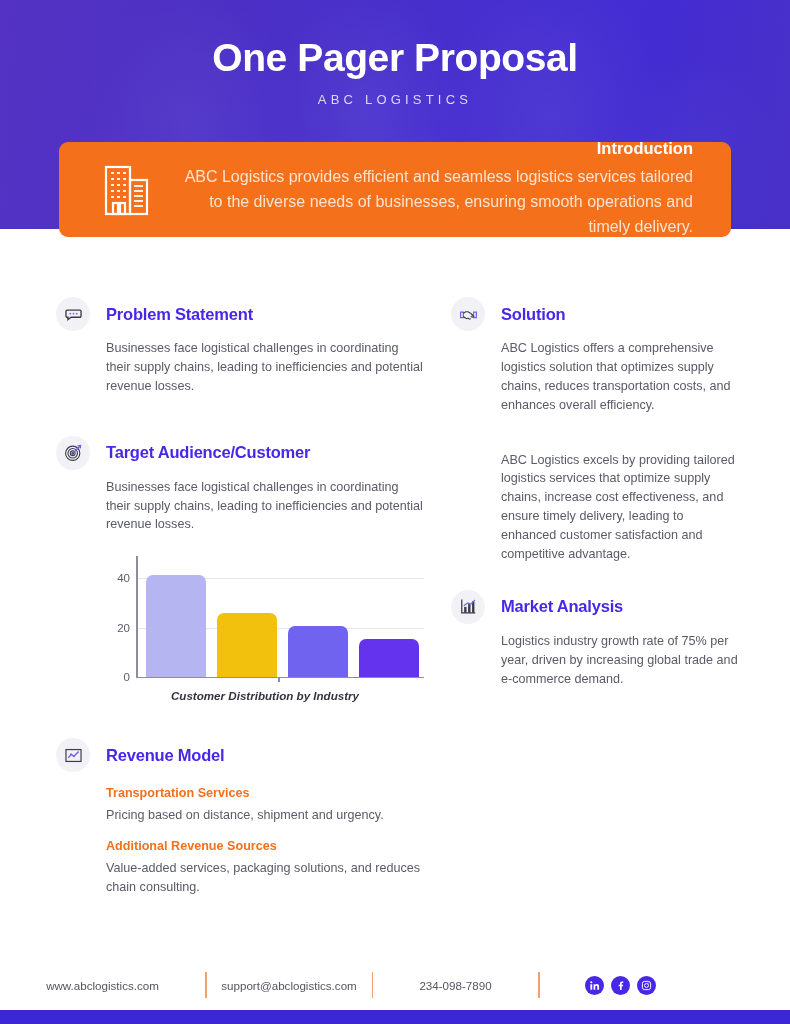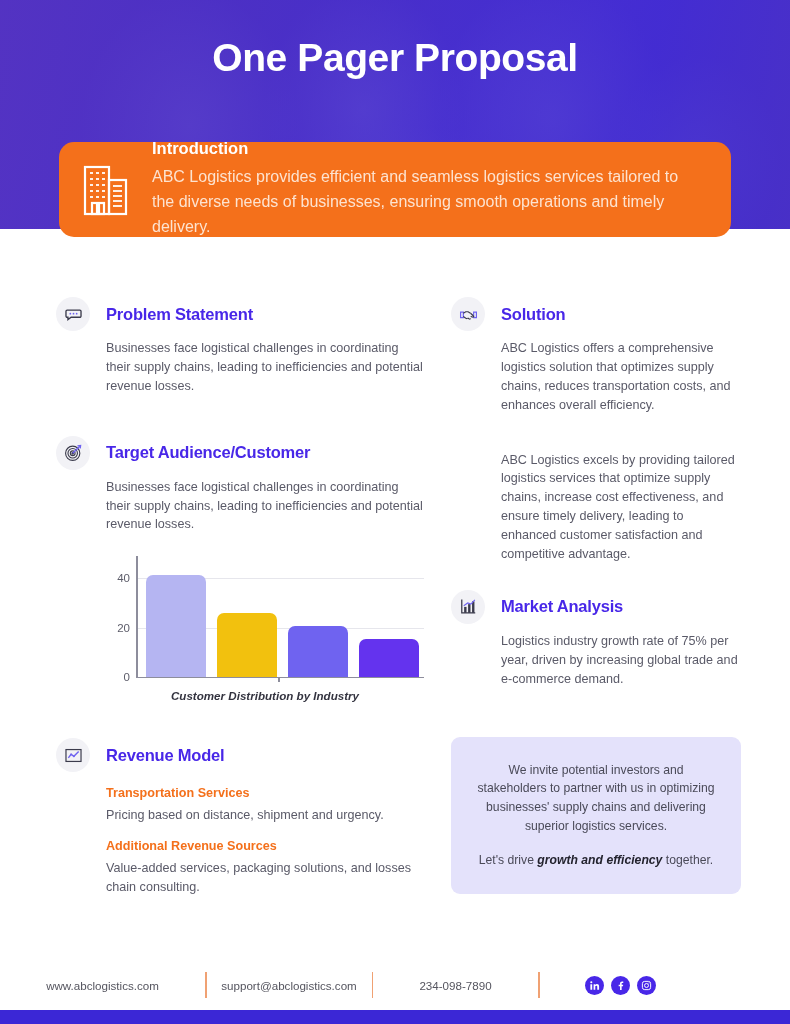--- a/index.html
+++ b/index.html
@@ -147,6 +147,7 @@
     <div class="header-tint"></div>
     <div class="header-inner">
       <div class="main-title">One Pager Proposal</div>
+      <div class="sub-title">ABC LOGISTICS</div>
     </div>
   </div>
 

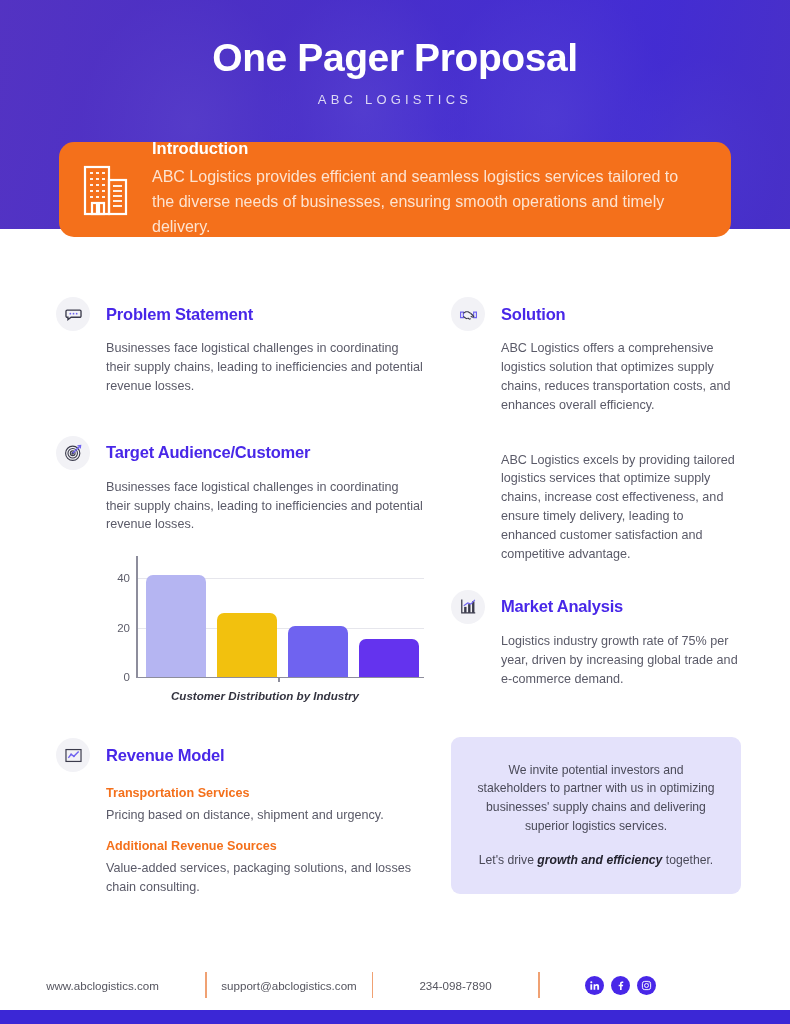--- a/index.html
+++ b/index.html
@@ -50,8 +50,8 @@
   
   .intro-card {
     position: absolute; left: 59px; top: 142px; width: 672px; height: 95px;
-    background: #f4701b; border-radius: 15px; z-index: 5;
-    display: flex; align-items: center; padding: 0 17px;
+    background: #f4701b; border-radius: 9px; z-index: 5;
+    display: flex; align-items: center; padding: 0 38px; text-align: right;
   }
   .intro-icon { width: 62px; flex: 0 0 62px; display:flex; align-items:center; justify-content:center; }
   .intro-text { padding-left: 14px; }

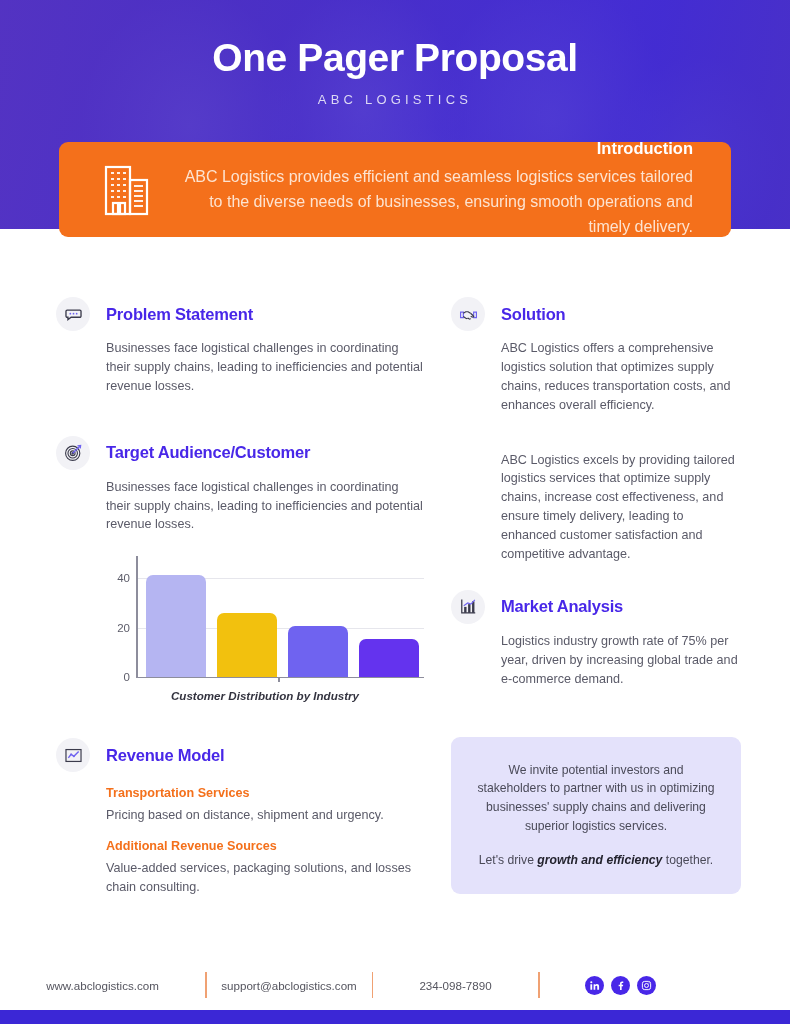--- a/index.html
+++ b/index.html
@@ -312,10 +312,6 @@
         <div class="block-body">Logistics industry growth rate of 75% per year, driven by increasing global trade and e-commerce demand.</div>
       </div>
 
-      <div class="callout" style="margin-top:48px;">
-        <p>We invite potential investors and stakeholders to partner with us in optimizing businesses' supply chains and delivering superior logistics services.</p>
-        <p class="cta"><span>Let's drive </span><b>growth and efficiency</b><span> together.</span></p>
-      </div>
 
     </div>
   </div>

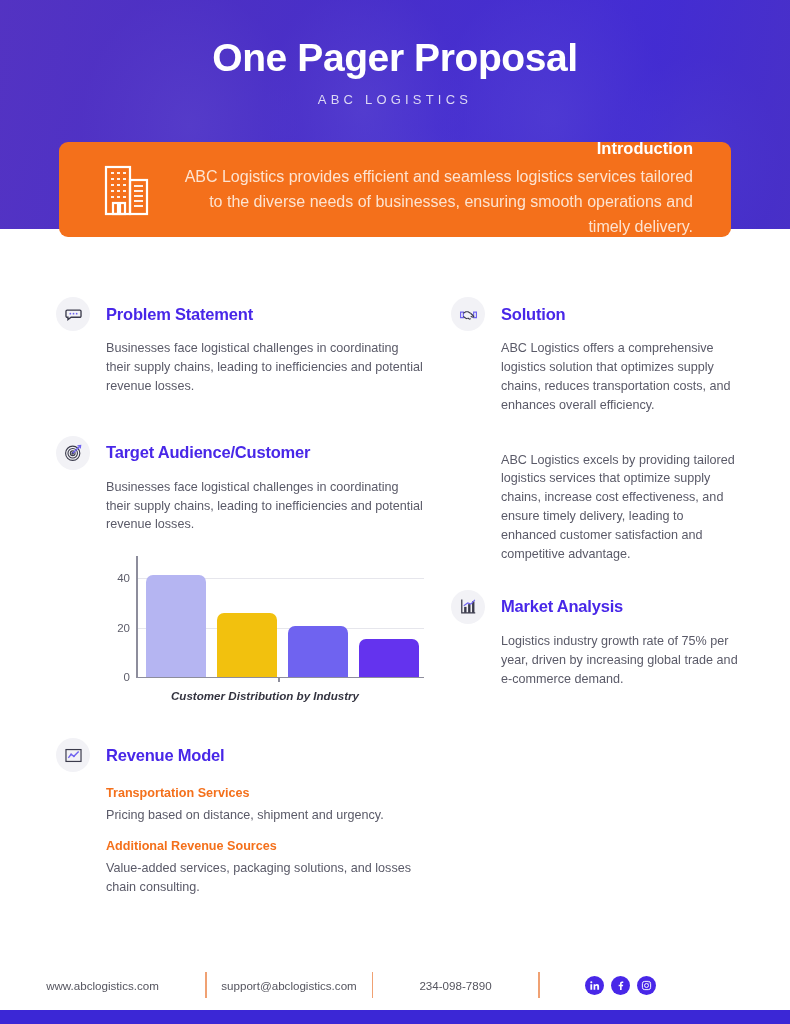--- a/index.html
+++ b/index.html
@@ -268,7 +268,7 @@
         <div class="sub-head">Transportation Services</div>
         <div class="sub-body">Pricing based on distance, shipment and urgency.</div>
         <div class="sub-head">Additional Revenue Sources</div>
-        <div class="sub-body">Value-added services, packaging solutions, and losses chain consulting.</div>
+        <div class="sub-body">Value-added services, packaging solutions, and reduces chain consulting.</div>
       </div>
 
     </div>

